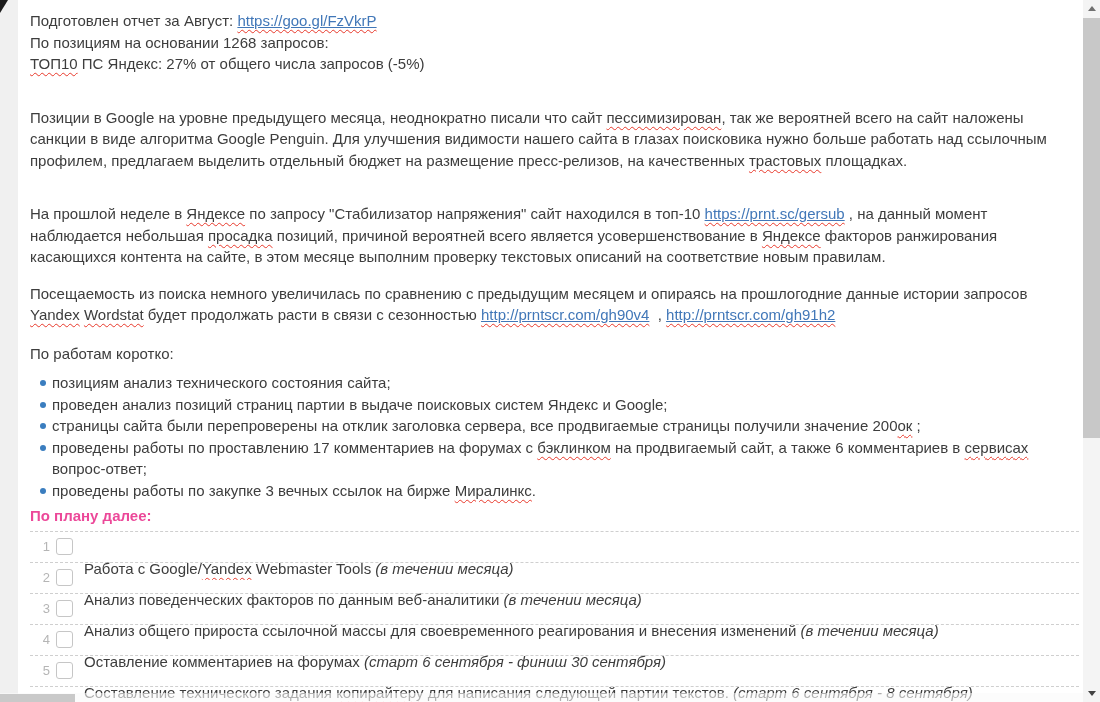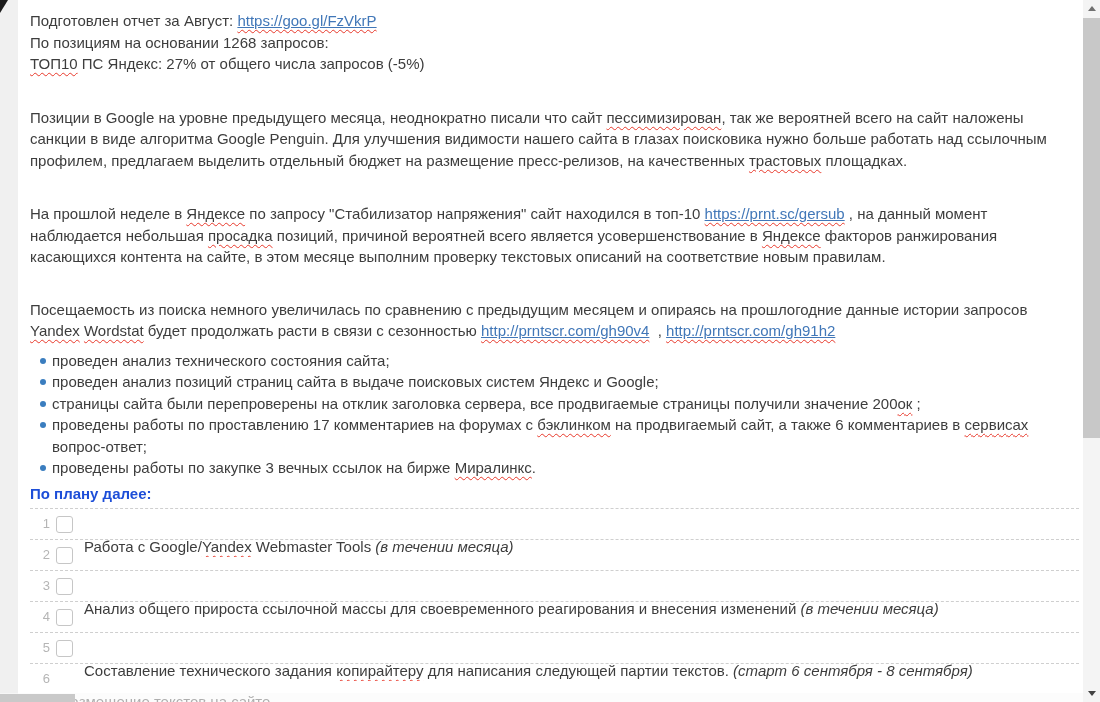--- a/index.html
+++ b/index.html
@@ -10,7 +10,7 @@
   .content{position:absolute;left:18px;top:0;width:1065px;height:702px;padding:10px 4px 0 12px;box-sizing:border-box;background:#fff;overflow:hidden;}
   .para{margin:0;}
   .mt16{margin-top:32px;}
-  .mt15{margin-top:31px;}
+  .mt15{margin-top:15px;}
   .mt17{margin-top:17px;}
   .squig{text-decoration-line:underline;text-decoration-style:wavy;text-decoration-color:var(--squiggle,#e8392b);text-decoration-thickness:1px;text-underline-offset:2.5px;}
   .lnk{color:var(--link,#4177b8);text-decoration:underline;cursor:pointer;}

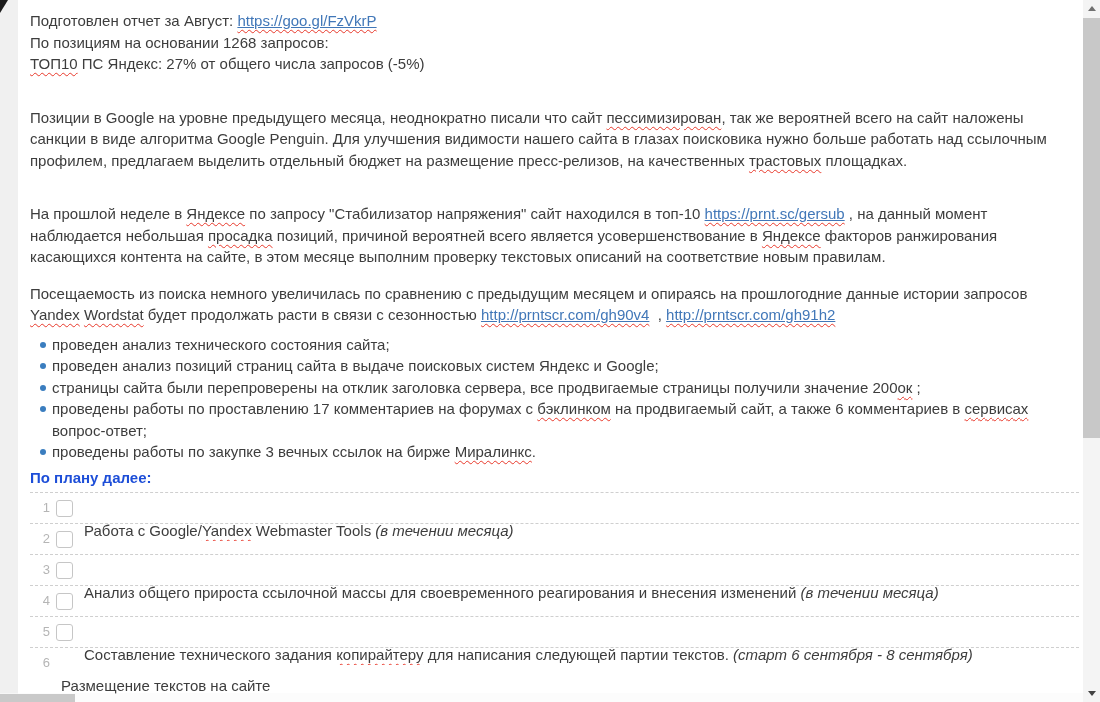--- a/index.html
+++ b/index.html
@@ -53,6 +53,7 @@
     <div class="para mt16">На прошлой неделе в <span class="squig">Яндексе</span> по запросу "Стабилизатор напряжения" сайт находился в топ-10 <a class="lnk" href="#"><span class="squig">https://prnt.sc/gersub</span></a> , на данный момент наблюдается небольшая <span class="squig">просадка</span> позиций, причиной вероятней всего является усовершенствование в <span class="squig">Яндексе</span> факторов ранжирования касающихся контента на сайте, в этом месяце выполним проверку текстовых описаний на соответствие новым правилам.</div>
     <div class="para mt15">Посещаемость из поиска немного увеличилась по сравнению с предыдущим месяцем и опираясь на прошлогодние данные истории запросов <span class="squig">Yandex</span> <span class="squig">Wordstat</span> будет продолжать расти в связи с сезонностью <a class="lnk" href="#"><span class="squig">http://prntscr.com/gh90v4</span></a>&nbsp; , <a class="lnk" href="#"><span class="squig">http://prntscr.com/gh91h2</span></a></div>
 
+    <div class="para mt17">По работам коротко:</div>
 
     <ul class="bullets">
   <li class="bullet-item">

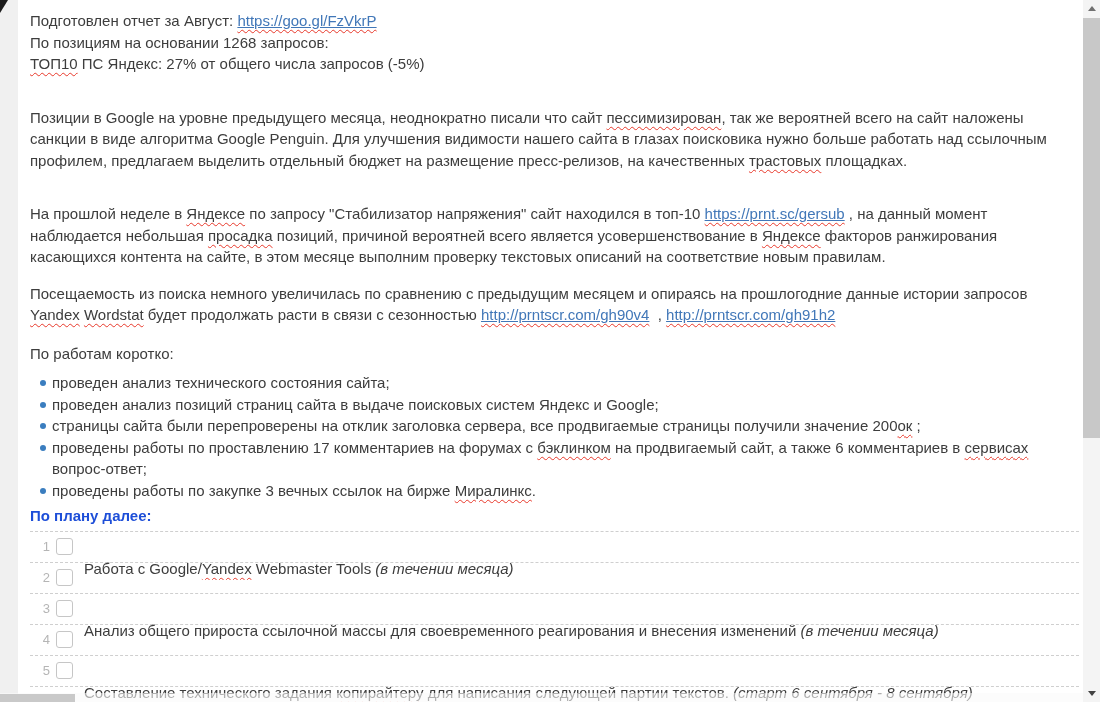--- a/index.html
+++ b/index.html
@@ -57,7 +57,7 @@
 
     <ul class="bullets">
   <li class="bullet-item">
-    <span class="rich">проведен анализ технического состояния сайта;</span>
+    <span class="rich">позициям анализ технического состояния сайта;</span>
   </li>
 
   <li class="bullet-item">

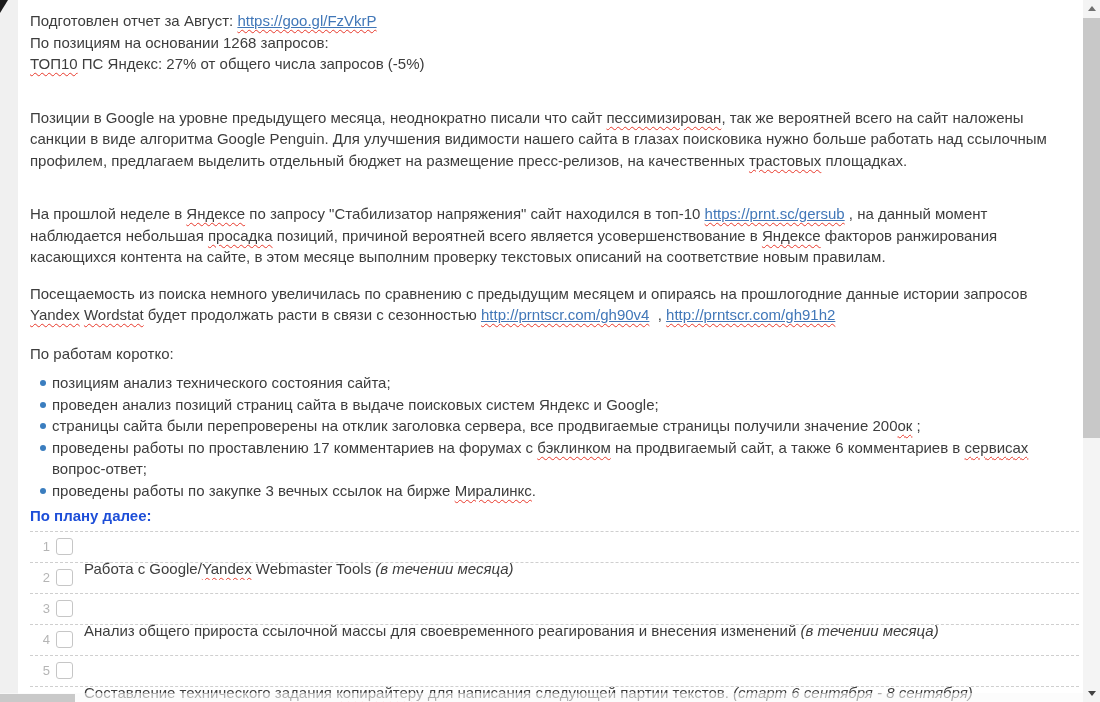--- a/index.html
+++ b/index.html
@@ -61,7 +61,7 @@
   </li>
 
   <li class="bullet-item">
-    <span class="rich">проведен анализ позиций страниц сайта в выдаче поисковых систем Яндекс и Google;</span>
+    <span class="rich">проведен анализ позиций страниц партии в выдаче поисковых систем Яндекс и Google;</span>
   </li>
 
   <li class="bullet-item">

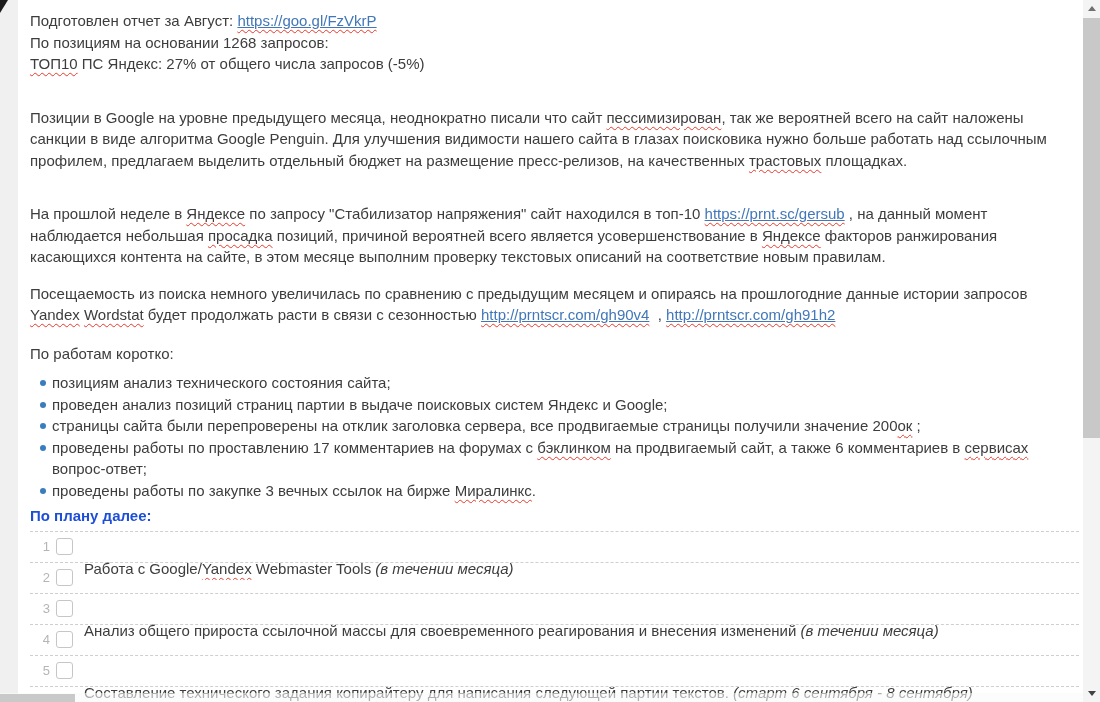--- a/index.html
+++ b/index.html
@@ -16,7 +16,7 @@
   .lnk{color:var(--link,#4177b8);text-decoration:underline;cursor:pointer;}
   .lnk .squig{color:inherit;}
   .it{font-style:italic;}
-  .bold-head{font-weight:bold;color:#1d4ed8;margin-top:4px;}
+  .bold-head{font-weight:bold;color:#ec4899;margin-top:4px;}
   ul.bullets{list-style:none;margin:8px 0 0 0;padding:0;}
   ul.bullets li{position:relative;padding-left:22px;}
   ul.bullets li::before{content:"";position:absolute;left:10px;top:8px;width:6px;height:6px;border-radius:50%;background:var(--bullet,#3a7dbf);}

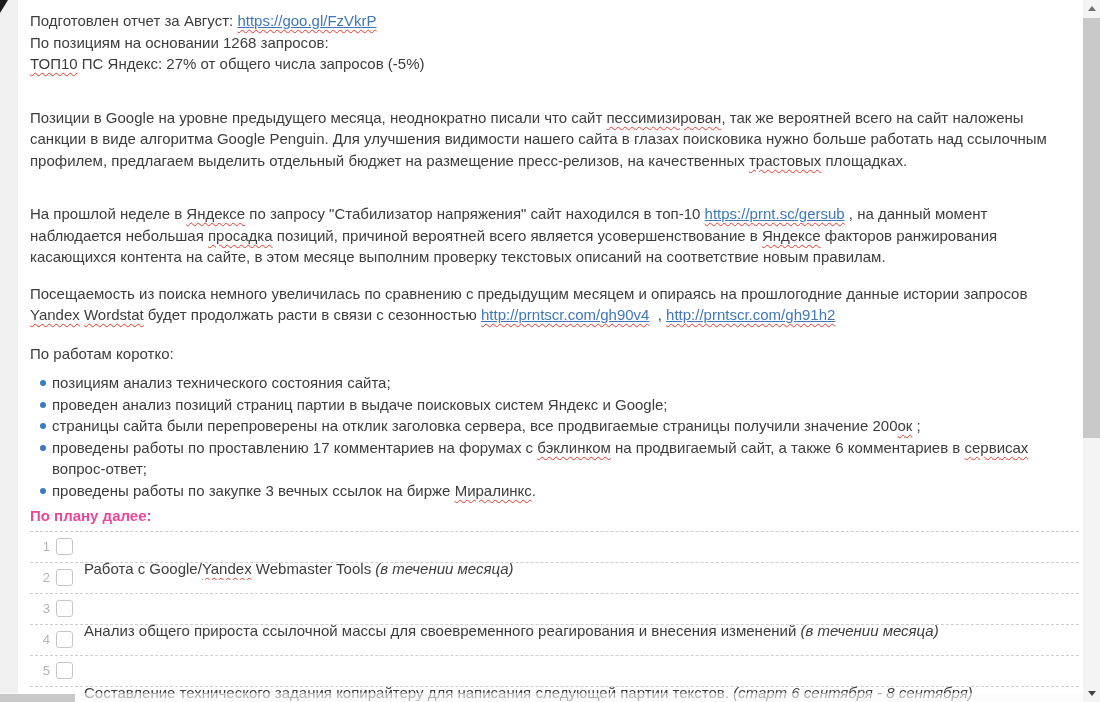--- a/index.html
+++ b/index.html
@@ -90,6 +90,7 @@
   <div class="plan-row">
     <span class="plan-num">2</span>
     <span class="checkbox"></span>
+    <span class="plan-text rich">Анализ поведенческих факторов по данным веб-аналитики <span class="it">(в течении месяца)</span></span>
   </div>
 
   <div class="plan-row">

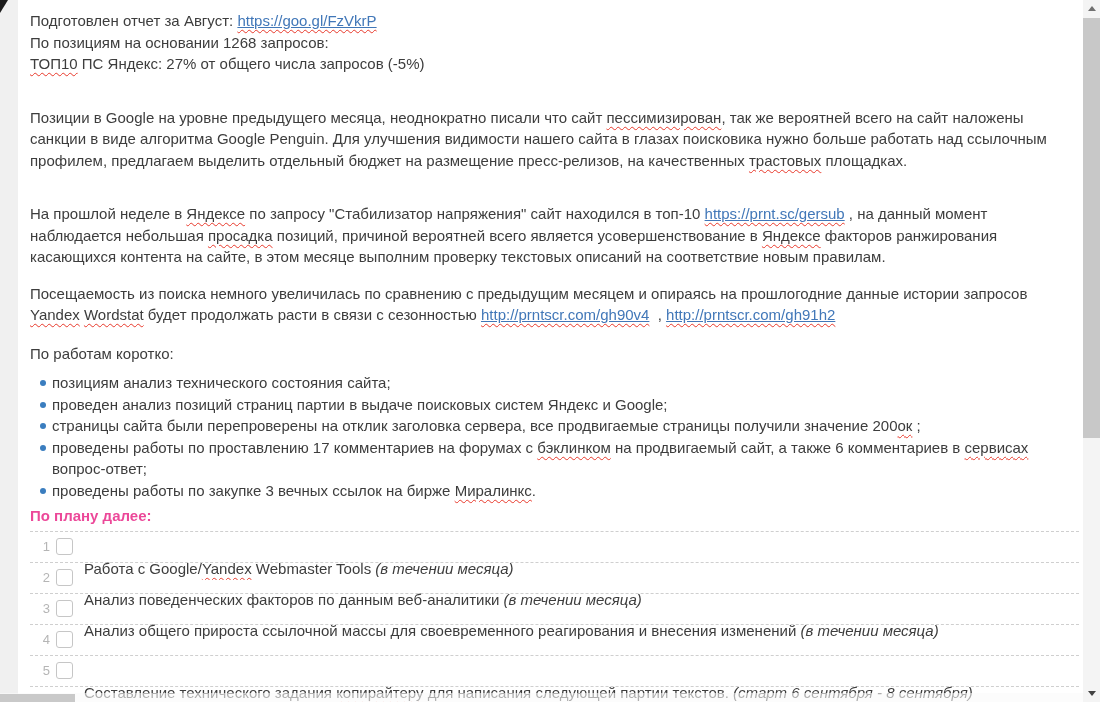--- a/index.html
+++ b/index.html
@@ -102,6 +102,7 @@
   <div class="plan-row">
     <span class="plan-num">4</span>
     <span class="checkbox"></span>
+    <span class="plan-text rich">Оставление комментариев на форумах <span class="it">(старт 6 сентября - финиш 30 сентября)</span></span>
   </div>
 
   <div class="plan-row">

